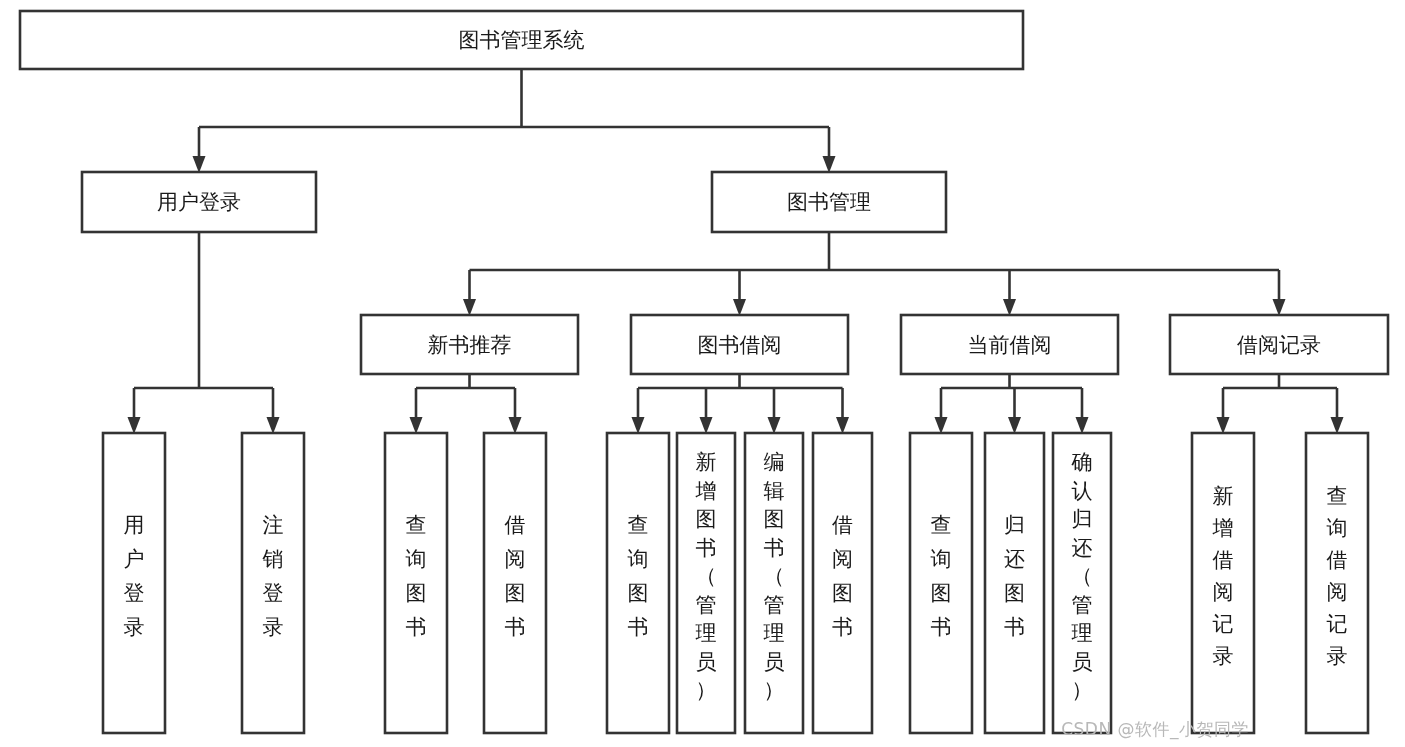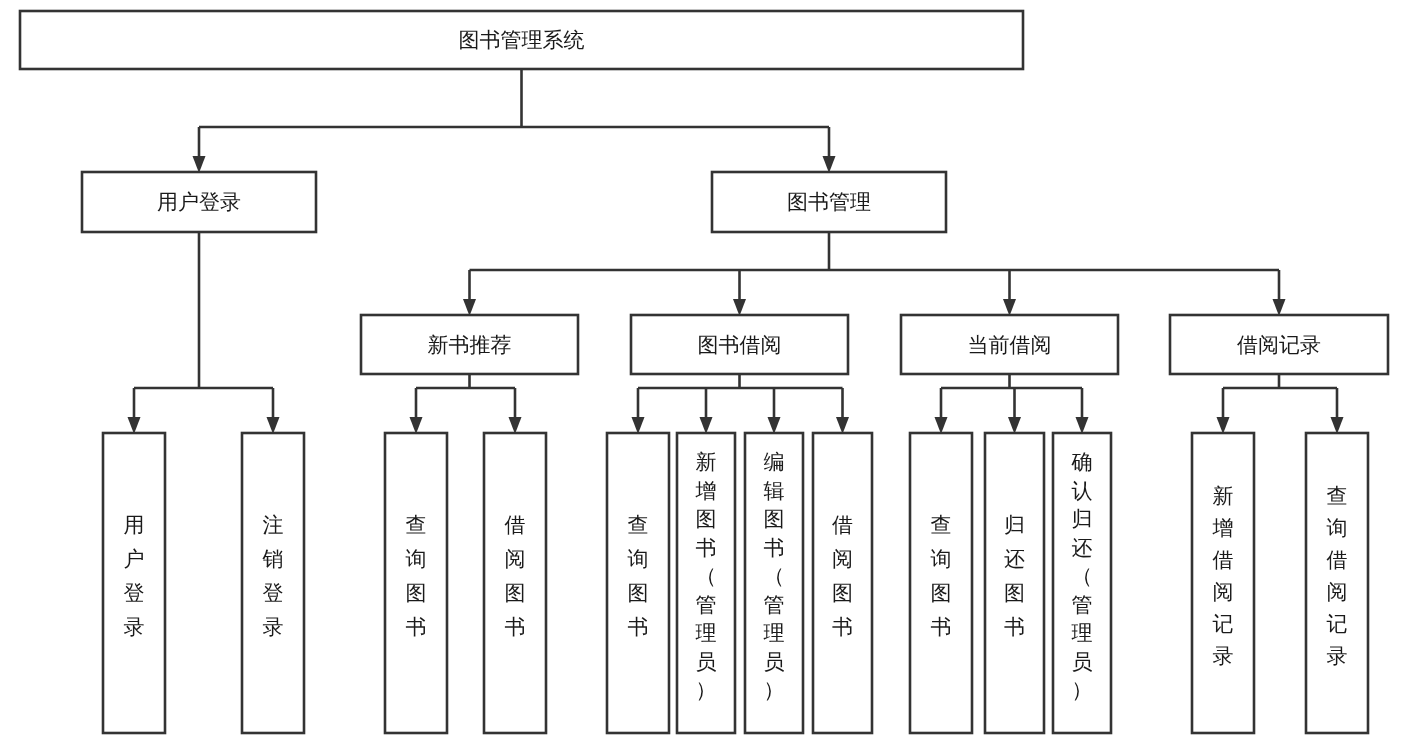--- a/index.html
+++ b/index.html
@@ -220,6 +220,7 @@
         </g>
       </g>
   </svg>
+  <div class="watermark">CSDN @软件_小贺同学</div>
 </div>
 
 </body></html>

